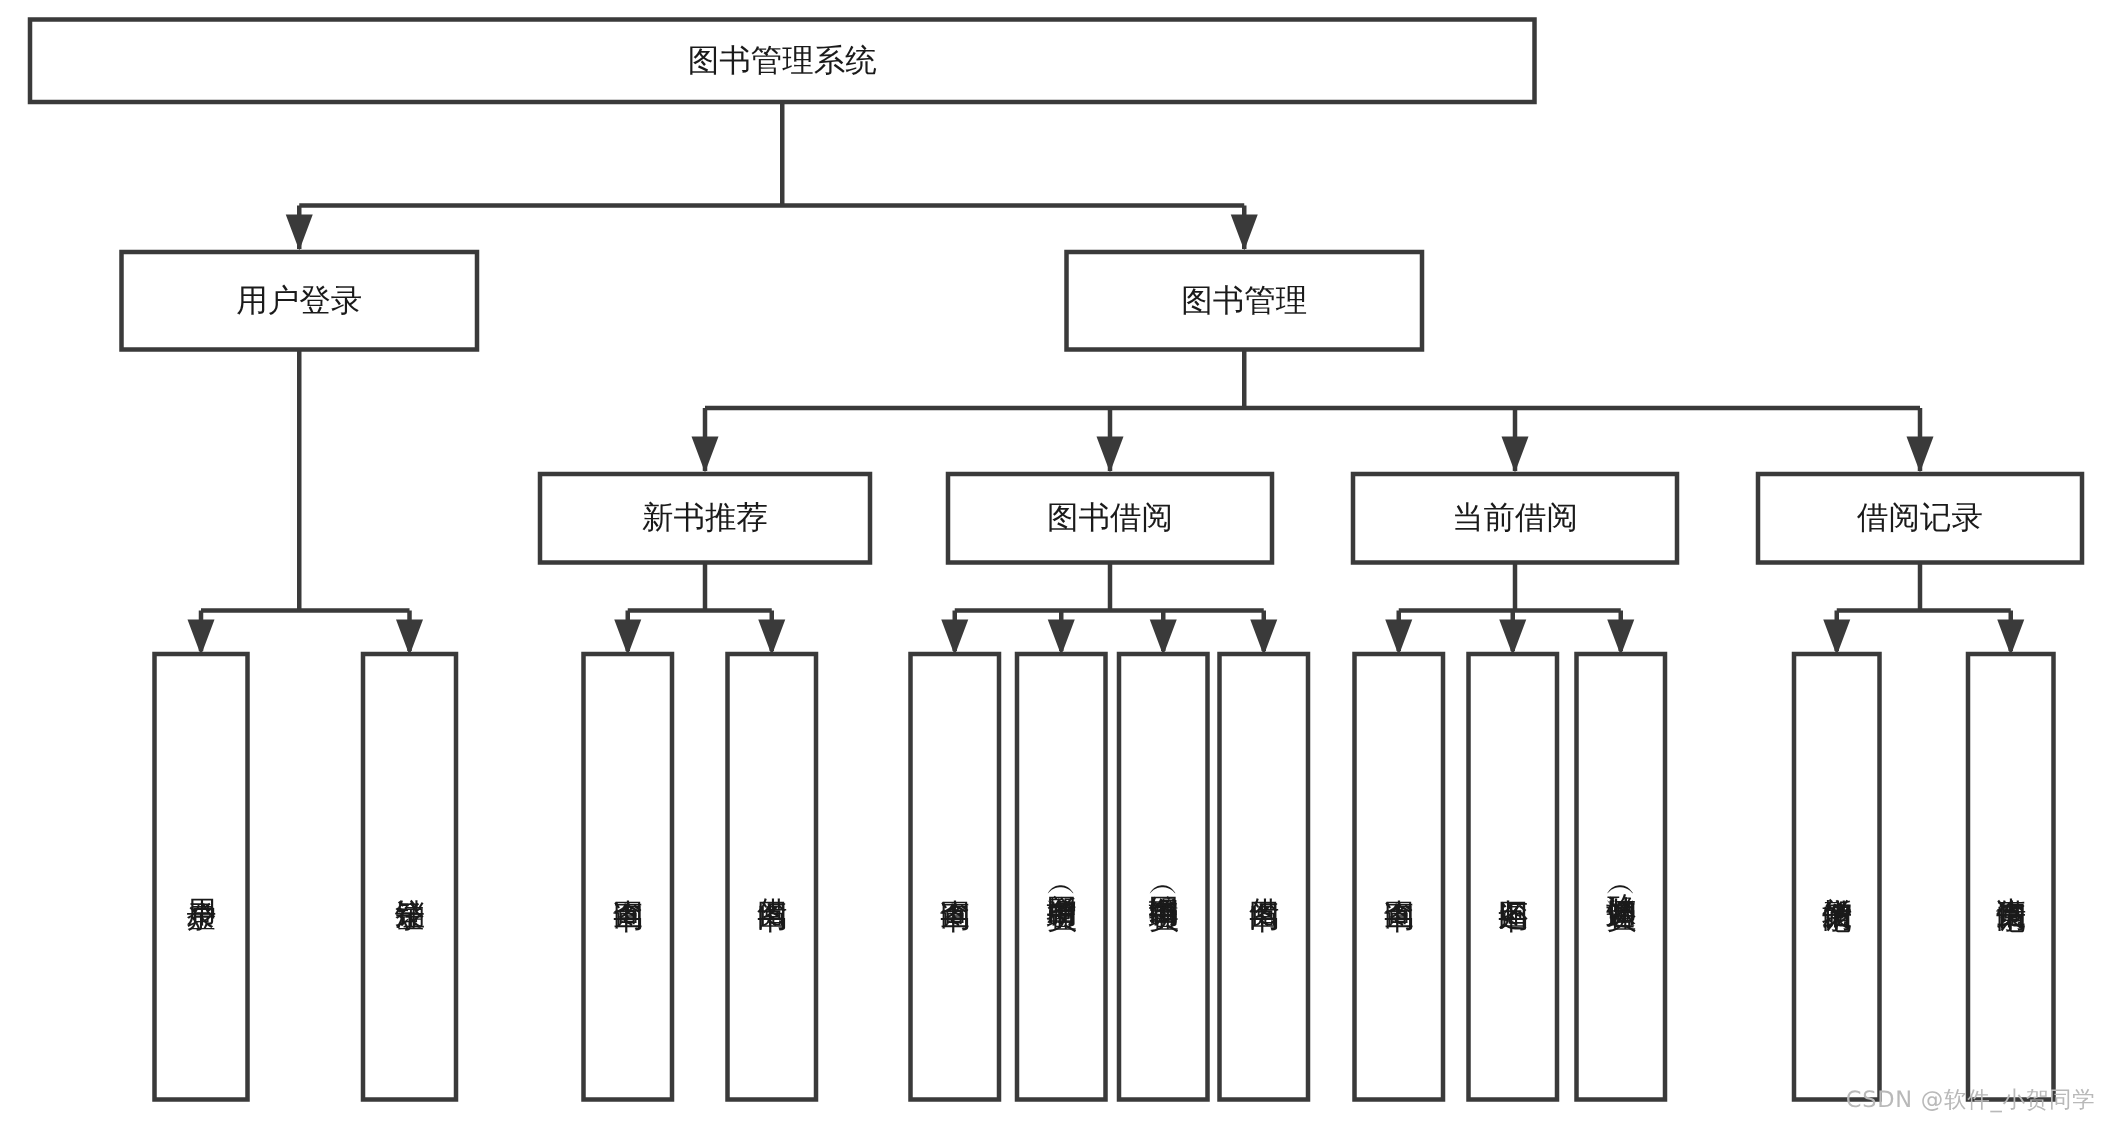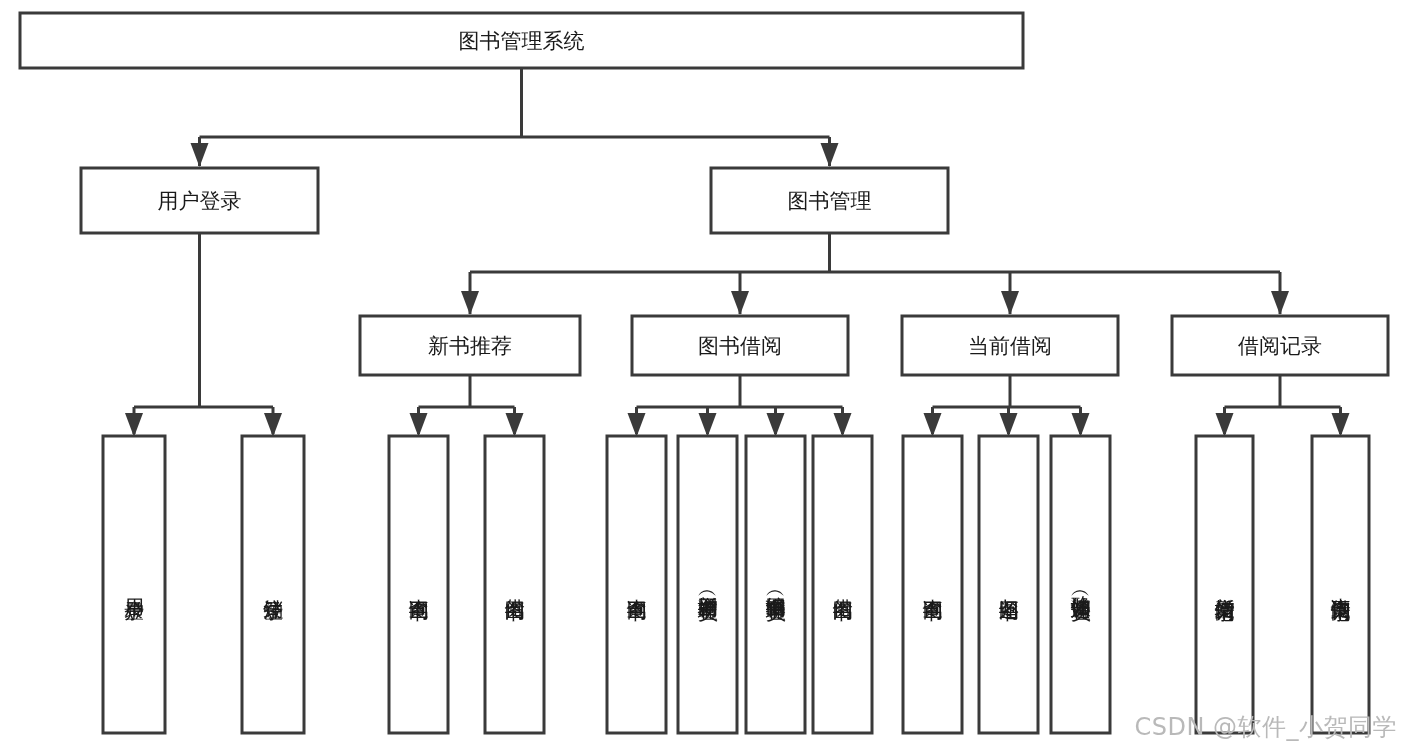--- a/index.html
+++ b/index.html
@@ -67,7 +67,7 @@
     right: 8px;
     bottom: 4px;
     font-family: "DejaVu Sans", "Liberation Sans", sans-serif;
-    font-size: 24px;
+    font-size: 15px;
     color: #b9b9b9;
     letter-spacing: 0.5px;
     white-space: nowrap;

